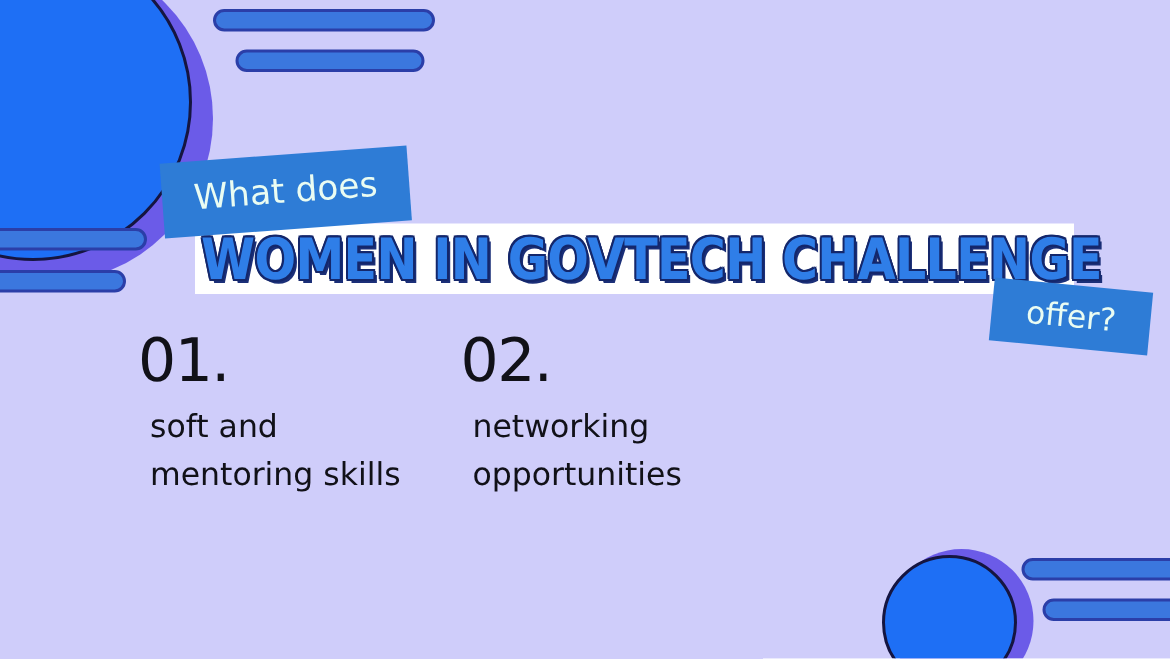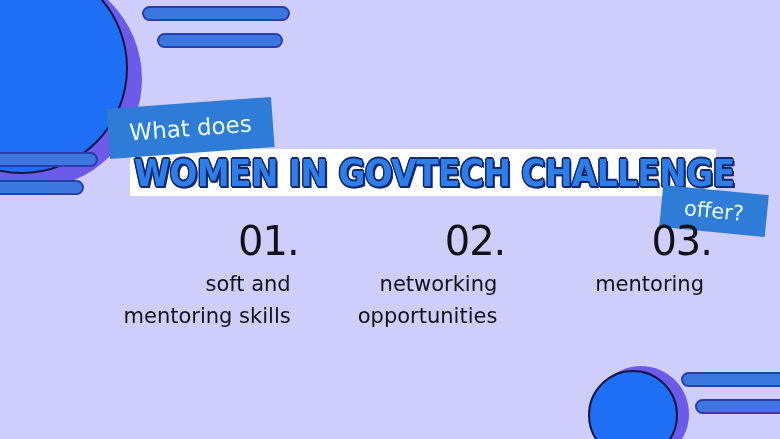--- a/index.html
+++ b/index.html
@@ -130,7 +130,7 @@
   }
   .col {
     width: 215px;
-    text-align: right;
+    text-align: left;
     color: #111118;
   }
   .col-num {

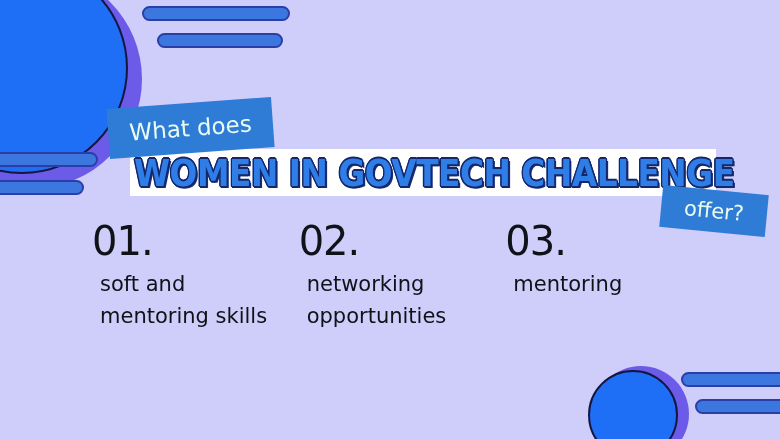--- a/index.html
+++ b/index.html
@@ -189,10 +189,6 @@
       <div class="col-text">networking opportunities</div>
     </div>
 
-    <div class="col">
-      <div class="col-num">03.</div>
-      <div class="col-text">mentoring</div>
-    </div>
 
   </div>
 

